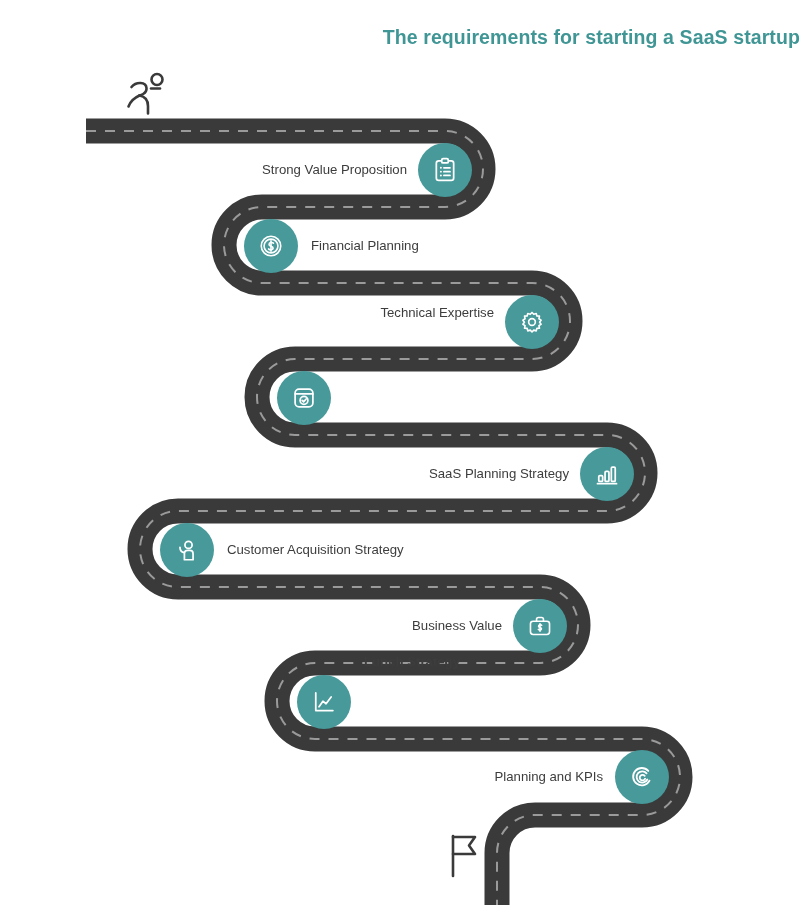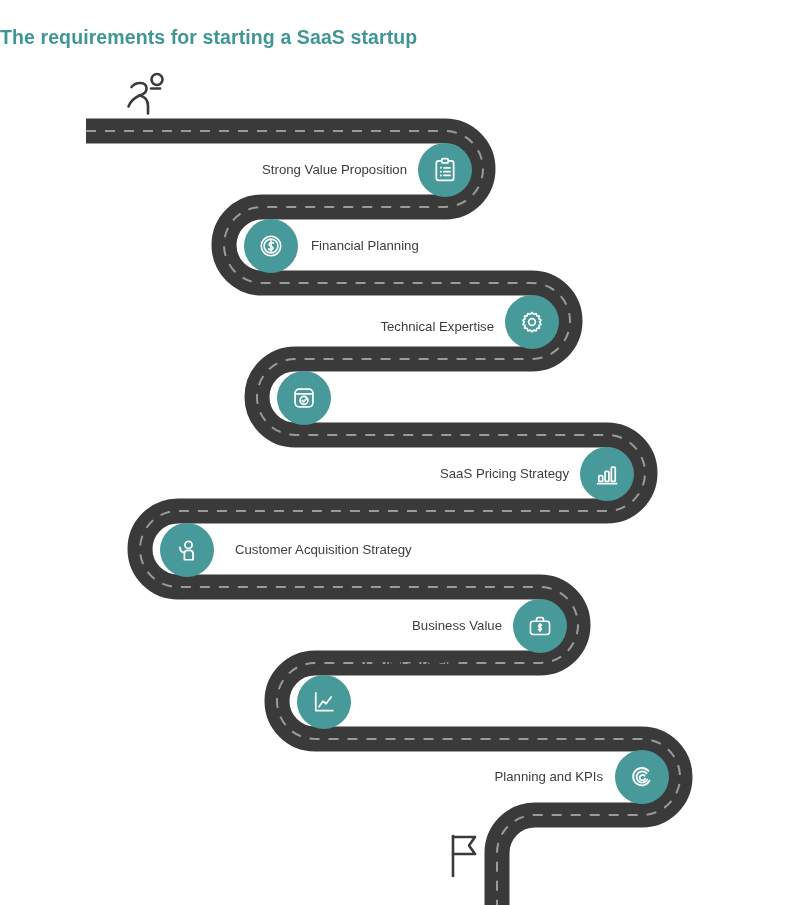--- a/index.html
+++ b/index.html
@@ -23,7 +23,7 @@
     left: 0;
     top: 26px;
     width: 800px;
-    text-align: left;
+    text-align: right;
     font-size: 19.5px;
     font-weight: bold;
     color: #3f9695;

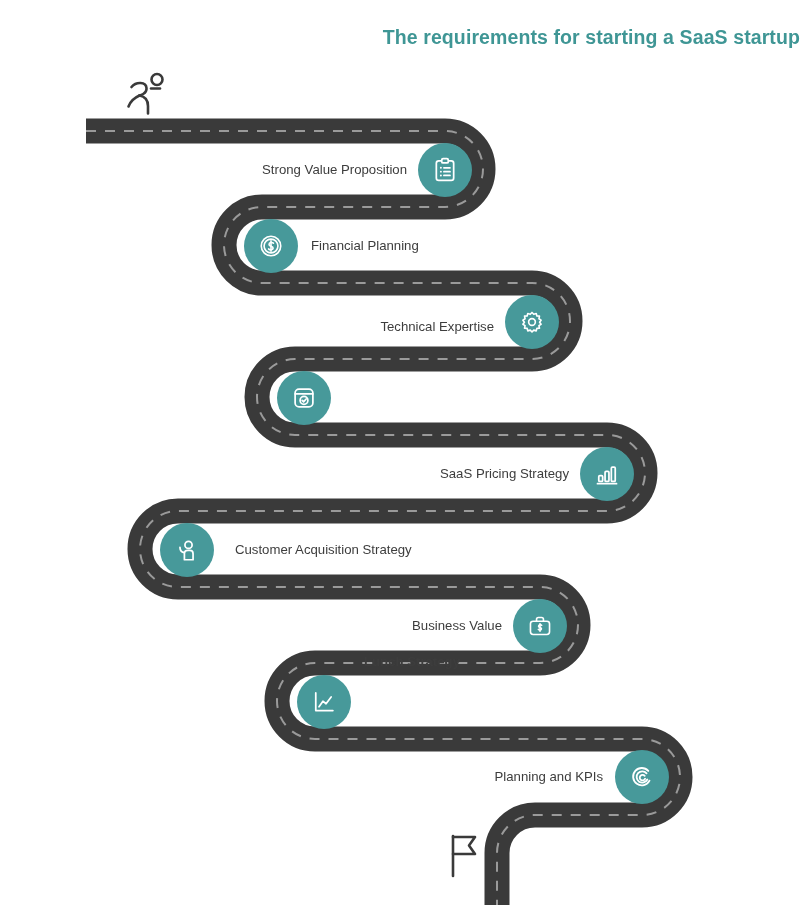--- a/index.html
+++ b/index.html
@@ -205,7 +205,7 @@
 
   <div class="step-label right-align" style="left:243px; top:163px; width:164px;">Strong Value Proposition</div>
   <div class="step-label" style="left:311px; top:239px; width:200px;">Financial Planning</div>
-  <div class="step-label right-align" style="left:325px; top:320px; width:169px;">Technical Expertise</div>
+  <div class="step-label right-align" style="left:325px; top:306px; width:169px;">Technical Expertise</div>
   <div class="step-label right-align" style="left:395px; top:467px; width:174px;">SaaS Pricing Strategy</div>
   <div class="step-label" style="left:235px; top:543px; width:270px;">Customer Acquisition Strategy</div>
   <div class="step-label right-align" style="left:350px; top:619px; width:152px;">Business Value</div>

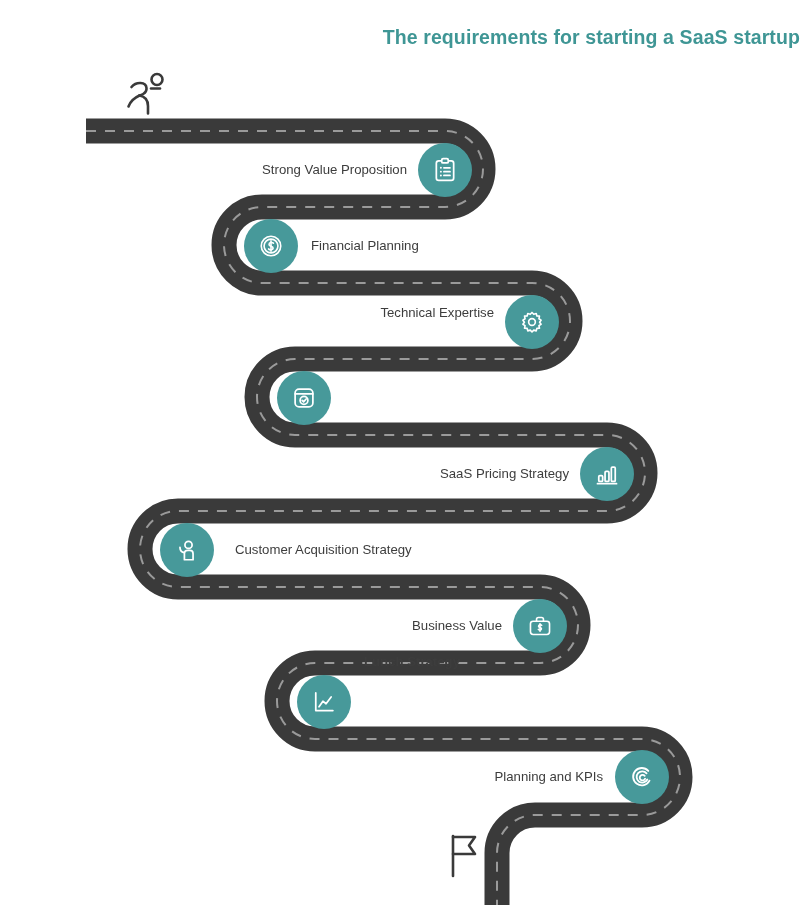--- a/index.html
+++ b/index.html
@@ -206,7 +206,7 @@
   <div class="step-label right-align" style="left:243px; top:163px; width:164px;">Strong Value Proposition</div>
   <div class="step-label" style="left:311px; top:239px; width:200px;">Financial Planning</div>
   <div class="step-label right-align" style="left:325px; top:306px; width:169px;">Technical Expertise</div>
-  <div class="step-label right-align" style="left:395px; top:467px; width:174px;">SaaS Pricing Strategy</div>
+  <div class="step-label right-align" style="left:395px; top:467px; width:174px;">SaaS Planning Strategy</div>
   <div class="step-label" style="left:235px; top:543px; width:270px;">Customer Acquisition Strategy</div>
   <div class="step-label right-align" style="left:350px; top:619px; width:152px;">Business Value</div>
   <div class="step-label" style="left:364px; top:655px; width:180px;font-weight:bold;">Lunch Strategy</div>

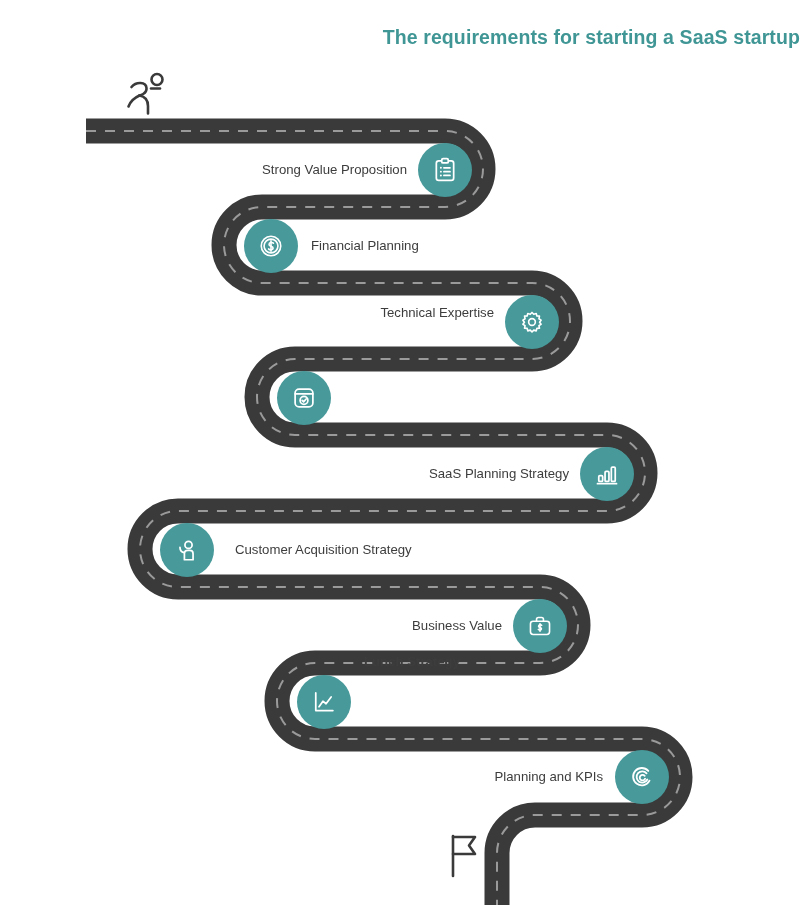--- a/index.html
+++ b/index.html
@@ -207,7 +207,7 @@
   <div class="step-label" style="left:311px; top:239px; width:200px;">Financial Planning</div>
   <div class="step-label right-align" style="left:325px; top:306px; width:169px;">Technical Expertise</div>
   <div class="step-label right-align" style="left:395px; top:467px; width:174px;">SaaS Planning Strategy</div>
-  <div class="step-label" style="left:235px; top:543px; width:270px;">Customer Acquisition Strategy</div>
+  <div class="step-label" style="left:227px; top:543px; width:270px;">Customer Acquisition Strategy</div>
   <div class="step-label right-align" style="left:350px; top:619px; width:152px;">Business Value</div>
   <div class="step-label" style="left:364px; top:655px; width:180px;font-weight:bold;">Lunch Strategy</div>
   <div class="step-label right-align" style="left:440px; top:770px; width:163px;">Planning and KPIs</div>

